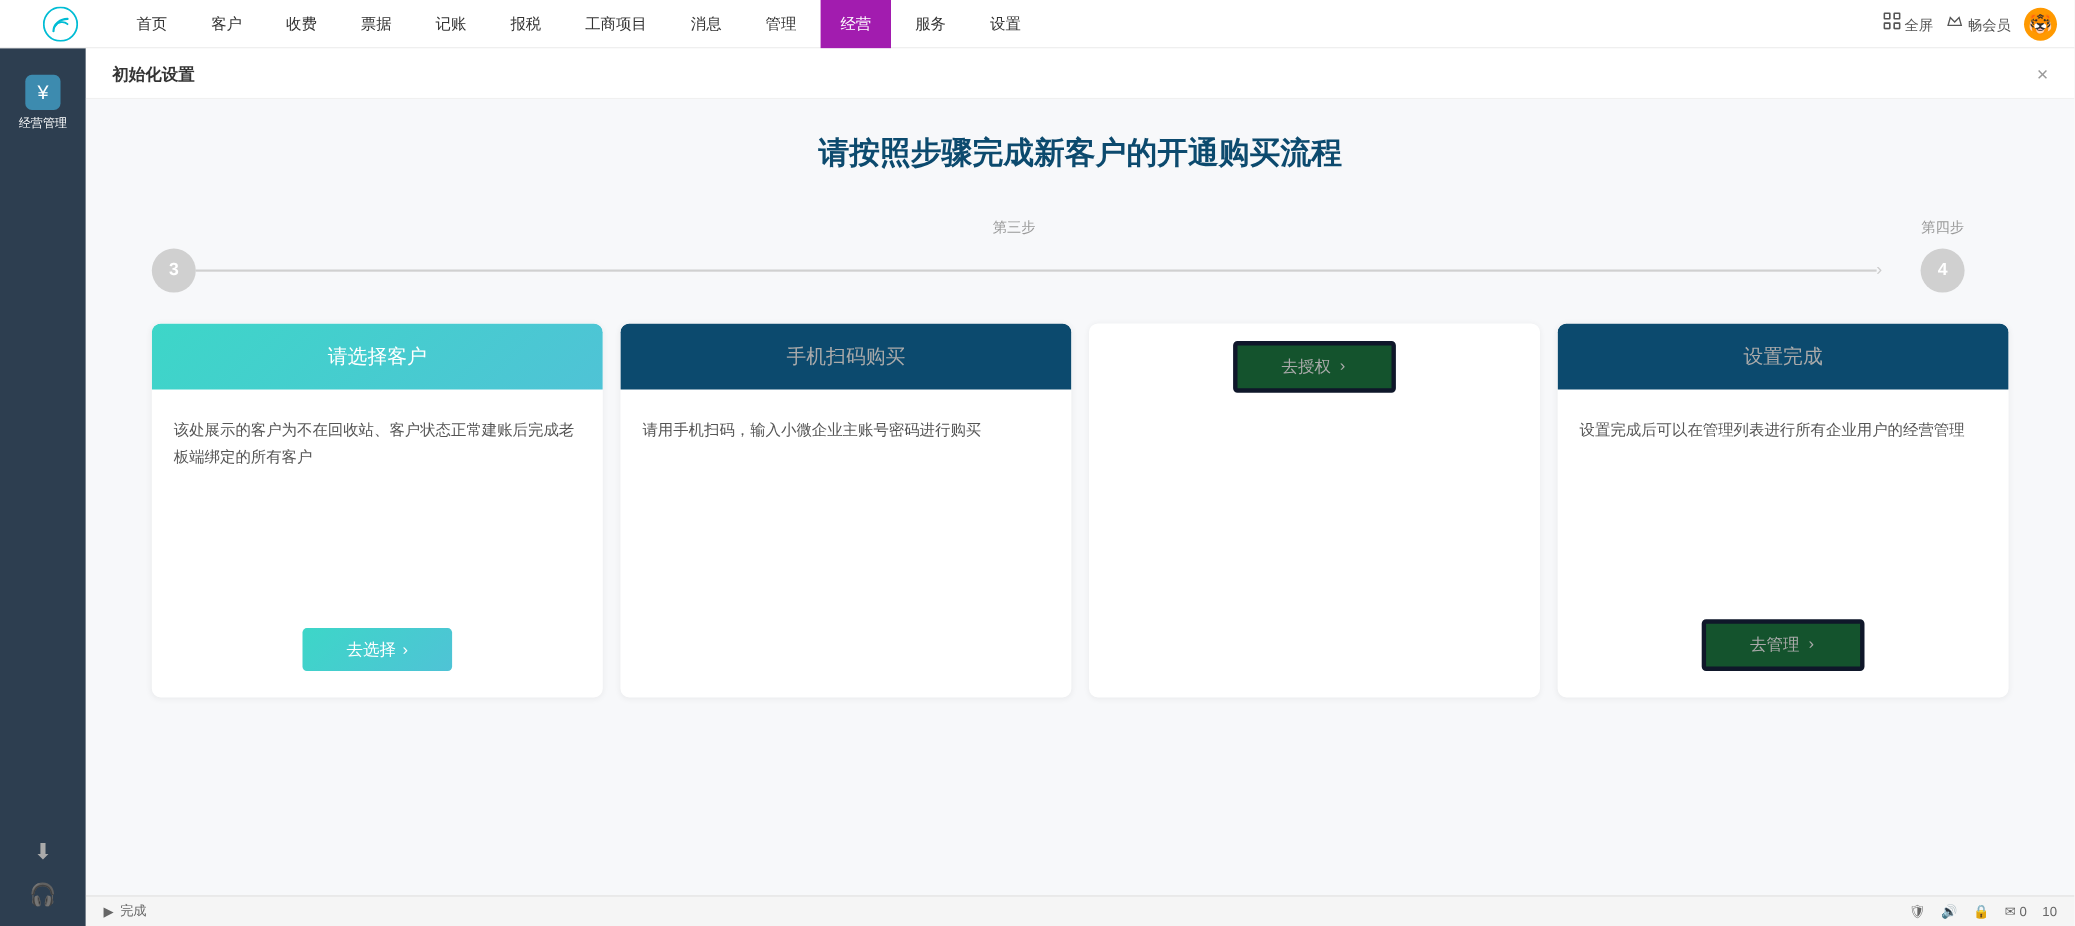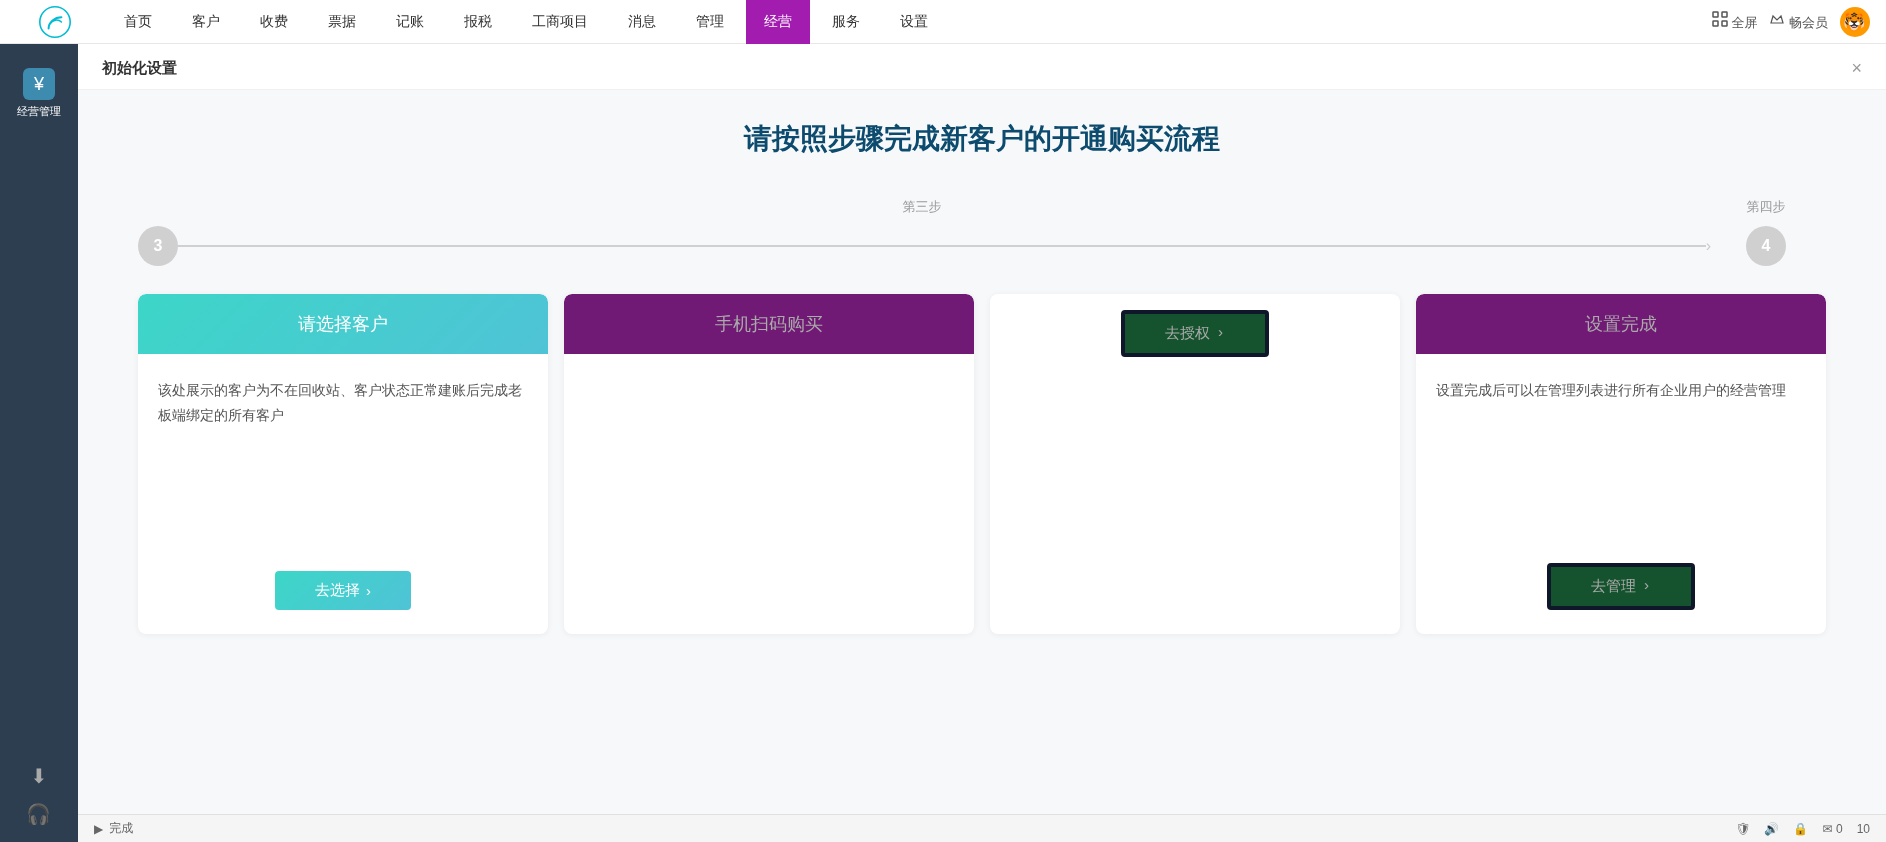--- a/index.html
+++ b/index.html
@@ -114,7 +114,7 @@
       border-radius: 8px 8px 0 0;
     }
     .card-header.active { background: linear-gradient(135deg, #3dd6c8, #4fc3d6); color: #fff; }
-    .card-header.inactive { background: #701a75; color: #aaa; }
+    .card-header.inactive { background: #0c4a6e; color: #aaa; }
     .card-body {
       padding: 24px 20px; font-size: 14px; color: #555; line-height: 1.8; flex: 1;
     }

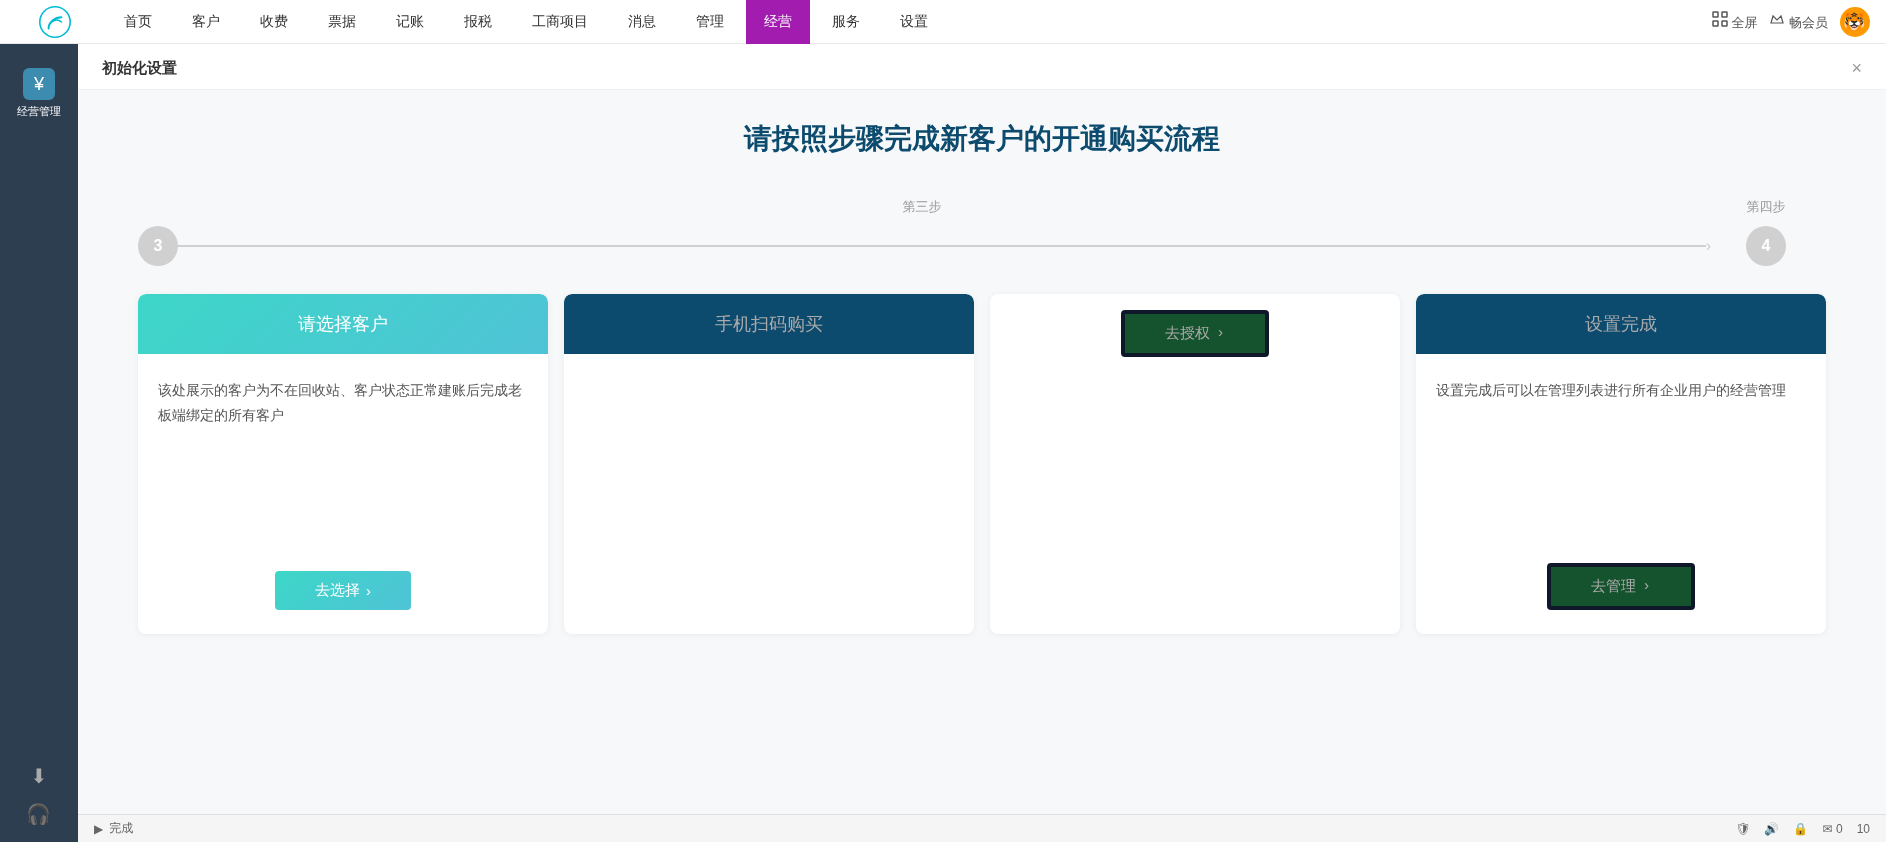--- a/index.html
+++ b/index.html
@@ -244,6 +244,7 @@
 
         <div class="card">
           <div class="card-header inactive">手机扫码购买</div>
+          <div class="card-body">请用手机扫码，输入小微企业主账号密码进行购买</div>
           <div class="card-footer"></div>
         </div>
 

